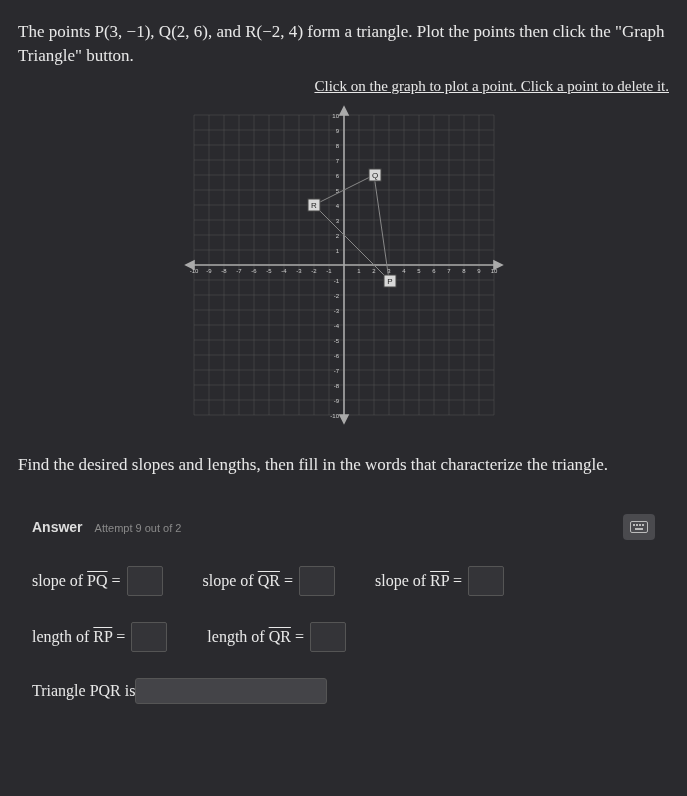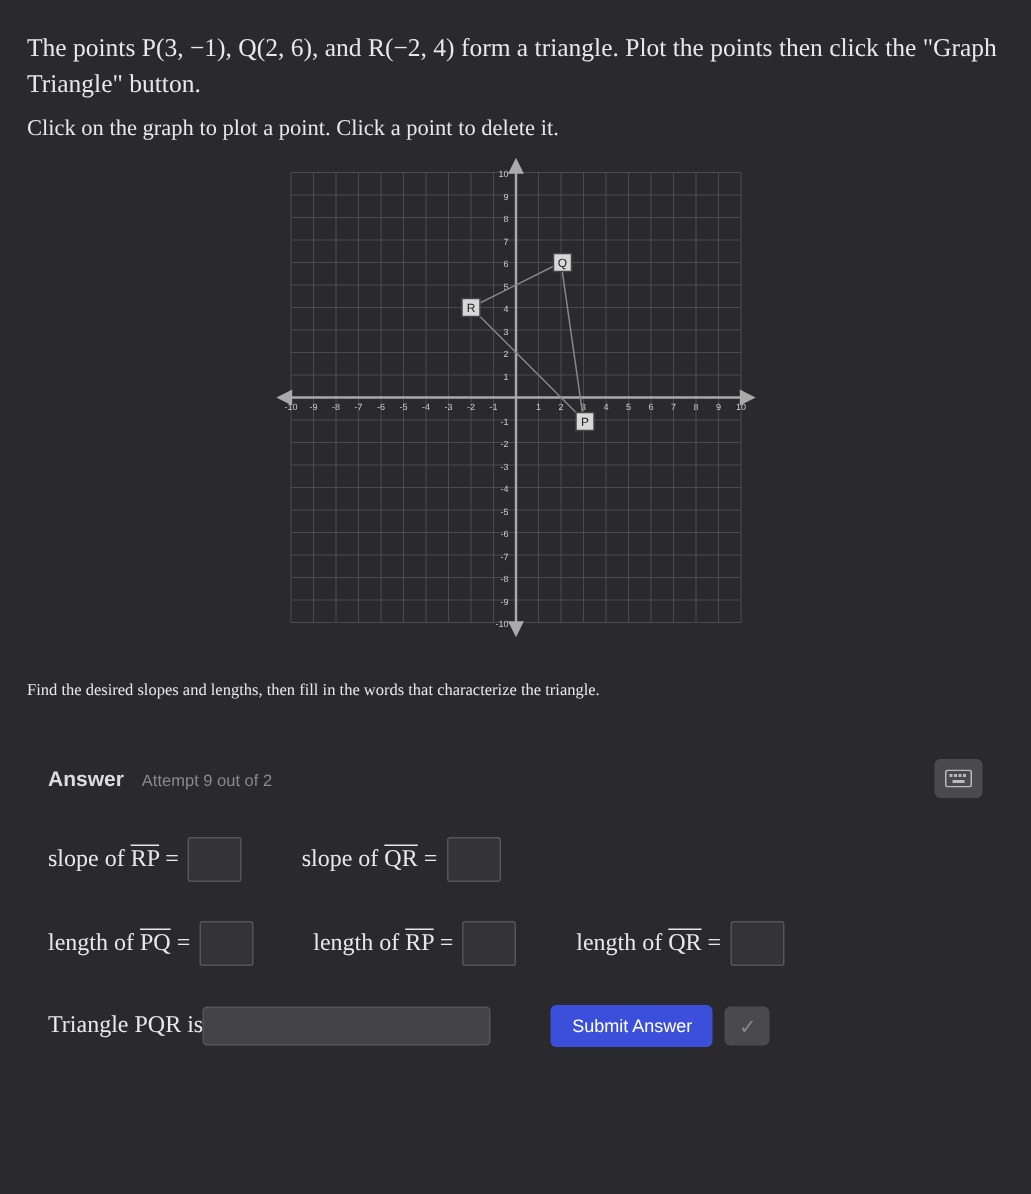--- a/index.html
+++ b/index.html
@@ -22,9 +22,10 @@
     }
     .instruction {
       font-size: 15px;
-      text-align: left;
+      text-align: right;
       margin: 10px 0 10px 0;
       padding-left: 0px;
+      text-decoration: underline;
     }
     .graph-container {
       width: 320px;

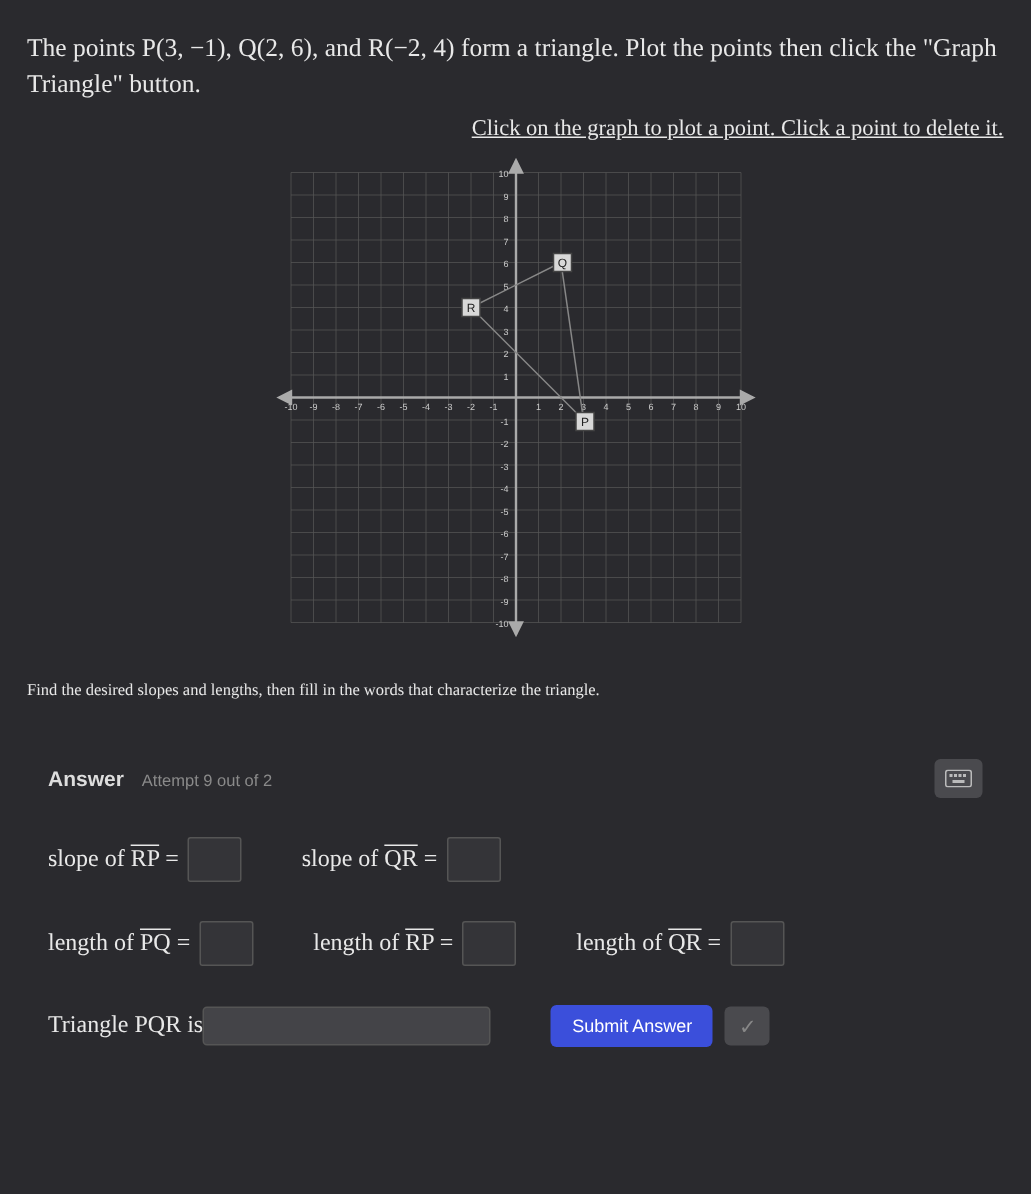--- a/index.html
+++ b/index.html
@@ -38,7 +38,7 @@
       height: 100%;
     }
     .question-text {
-      font-size: 11px;
+      font-size: 17px;
       line-height: 1.4;
       margin: 24px 0 28px 0;
     }

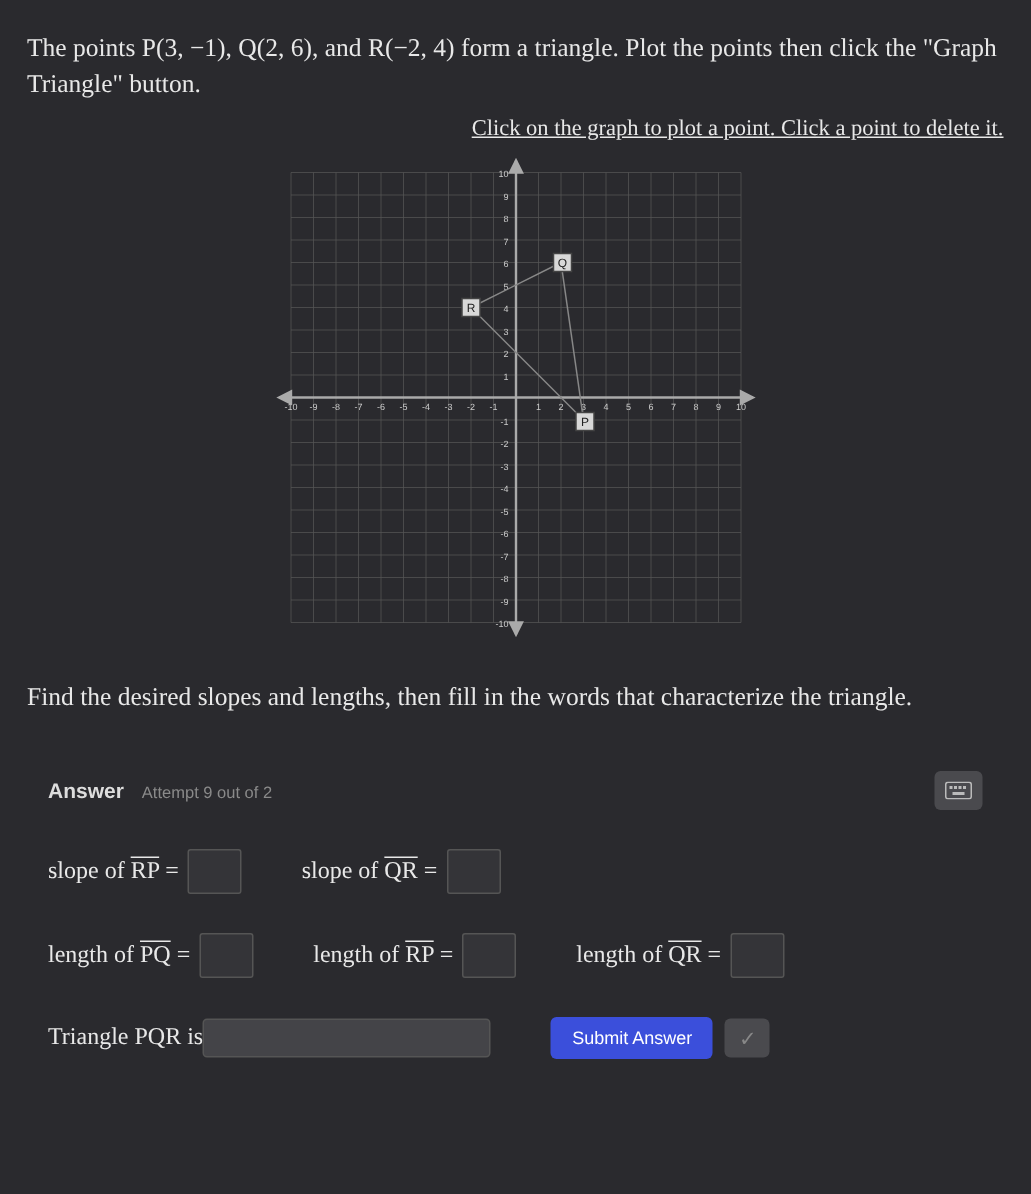--- a/index.html
+++ b/index.html
@@ -300,6 +300,10 @@
 
   <div class="row">
     <div class="field-group">
+      <span><span>slope of </span><span class="overline">PQ</span><span> = </span></span>
+      <input class="small-input" style="">
+    </div>
+    <div class="field-group">
       <span><span>slope of </span><span class="overline">RP</span><span> = </span></span>
       <input class="small-input" style="">
     </div>

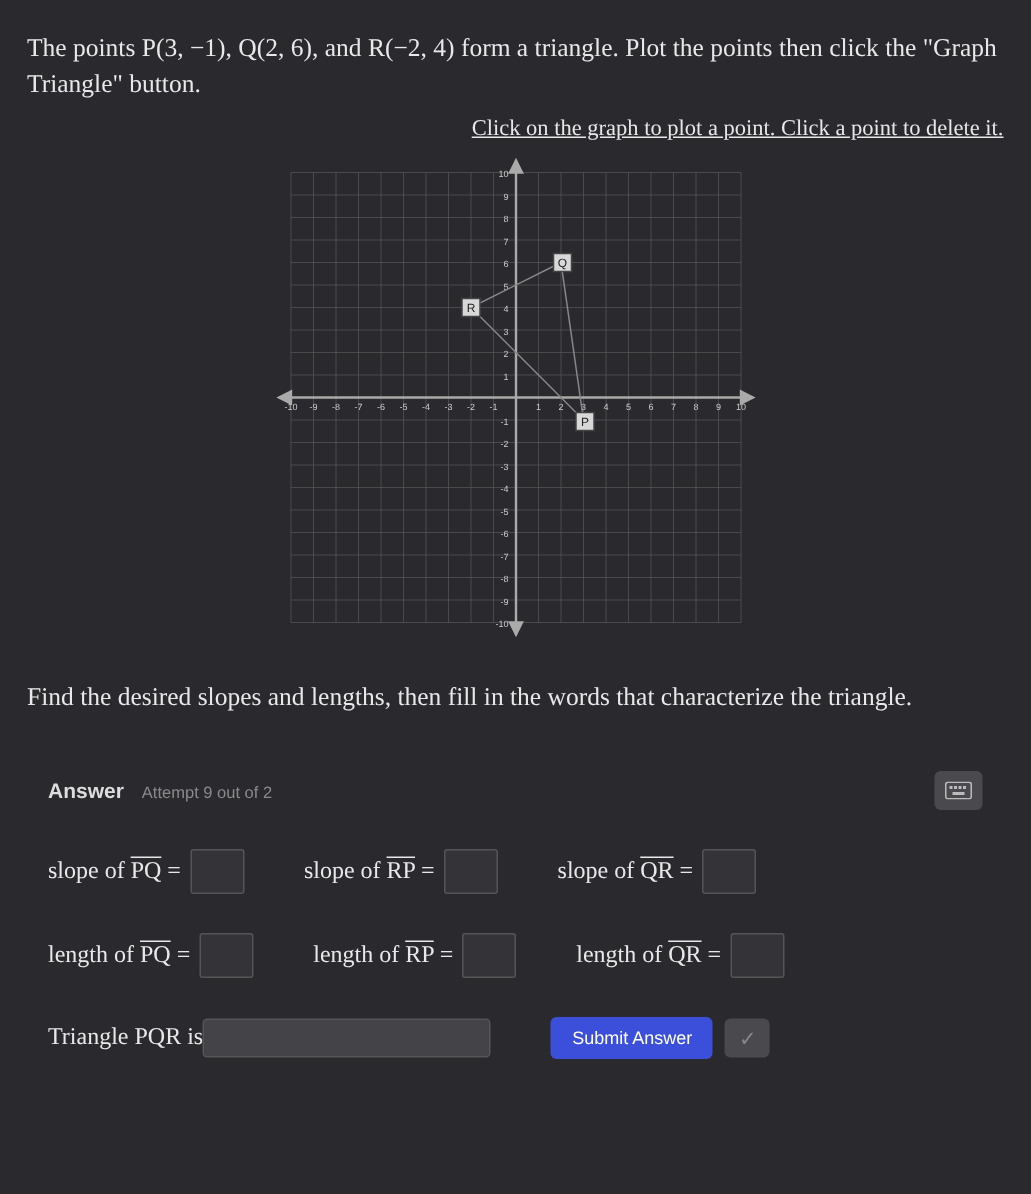--- a/index.html
+++ b/index.html
@@ -304,11 +304,11 @@
       <input class="small-input" style="">
     </div>
     <div class="field-group">
+      <span><span>slope of </span><span class="overline">QR</span><span> = </span></span>
+      <input class="small-input" style="">
+    </div>
+    <div class="field-group">
       <span><span>slope of </span><span class="overline">RP</span><span> = </span></span>
-      <input class="small-input" style="">
-    </div>
-    <div class="field-group">
-      <span><span>slope of </span><span class="overline">QR</span><span> = </span></span>
       <input class="small-input" style="">
     </div>
   </div>

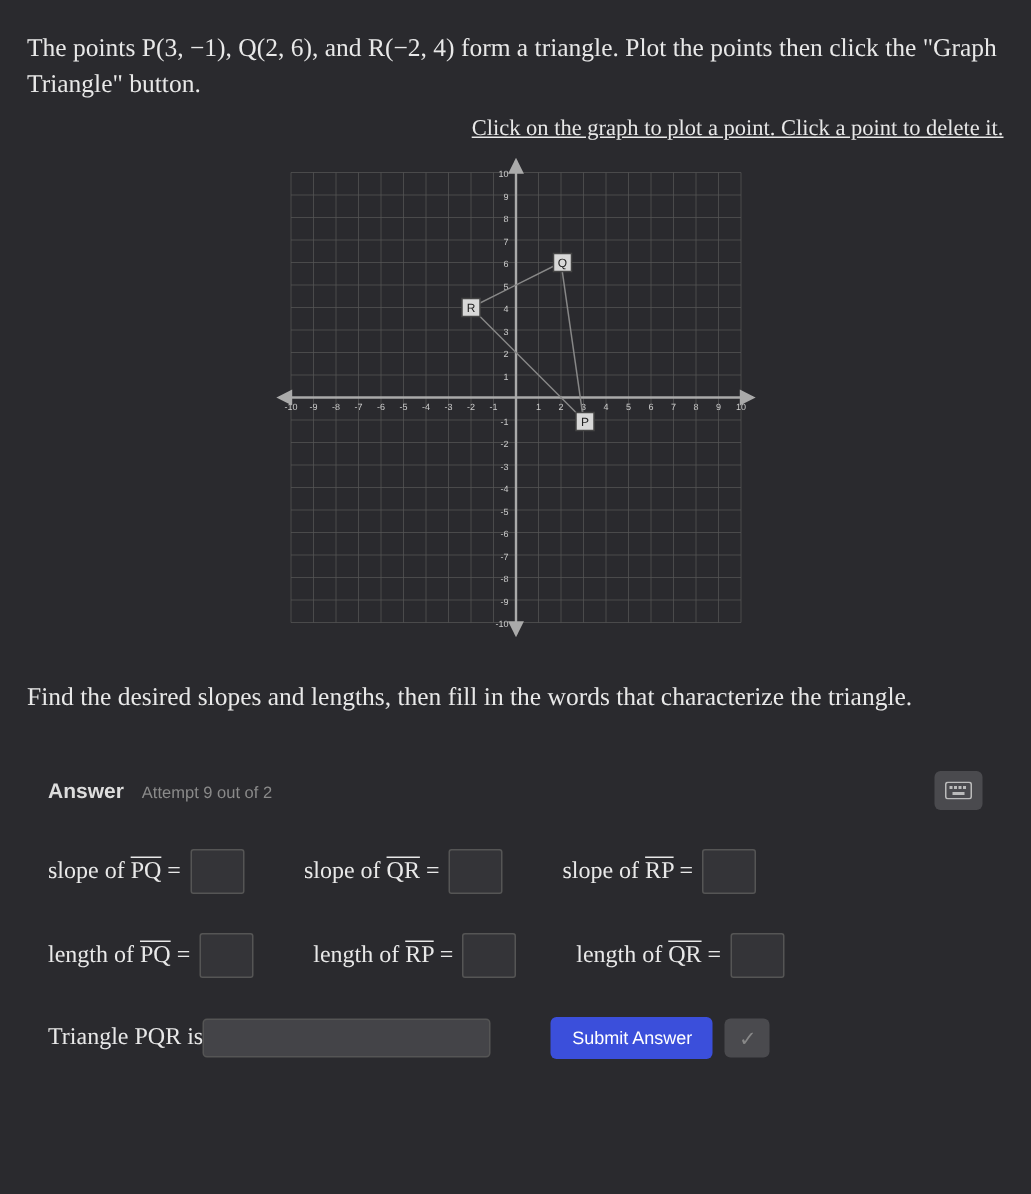--- a/index.html
+++ b/index.html
@@ -315,10 +315,6 @@
 
   <div class="row">
     <div class="field-group">
-      <span><span>length of </span><span class="overline">PQ</span><span> = </span></span>
-      <input class="small-input" style="">
-    </div>
-    <div class="field-group">
       <span><span>length of </span><span class="overline">RP</span><span> = </span></span>
       <input class="small-input" style="">
     </div>

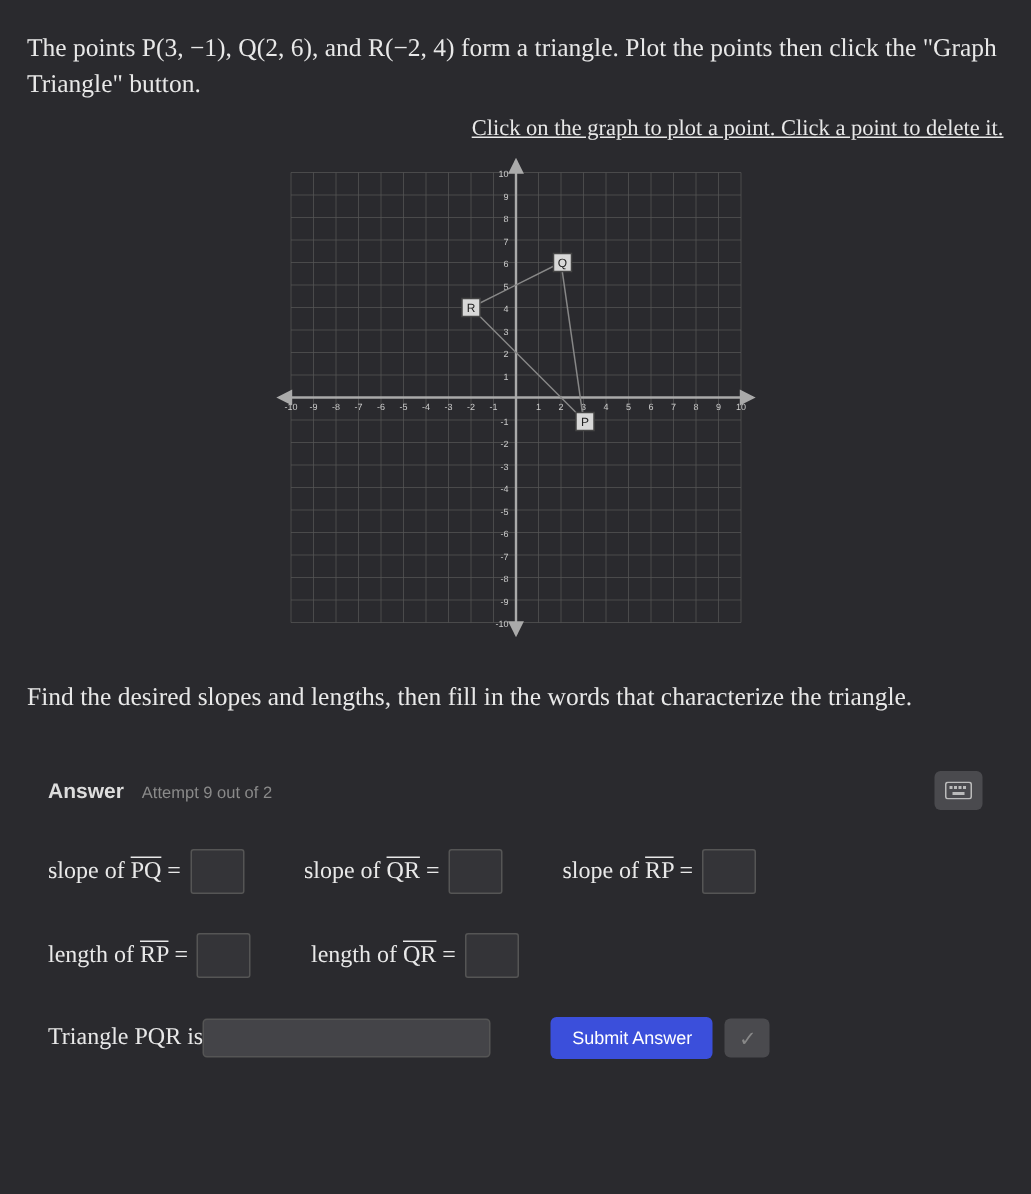--- a/index.html
+++ b/index.html
@@ -327,10 +327,6 @@
   <div class="last-row">
     <span>Triangle PQR is </span>
     <input class="wide-input" style="">
-    <div class="submit-row" style="margin-left:40px">
-      <button class="submit-btn">Submit Answer</button>
-      <button class="check-btn">✓</button>
-    </div>
   </div>
 </div>
 

